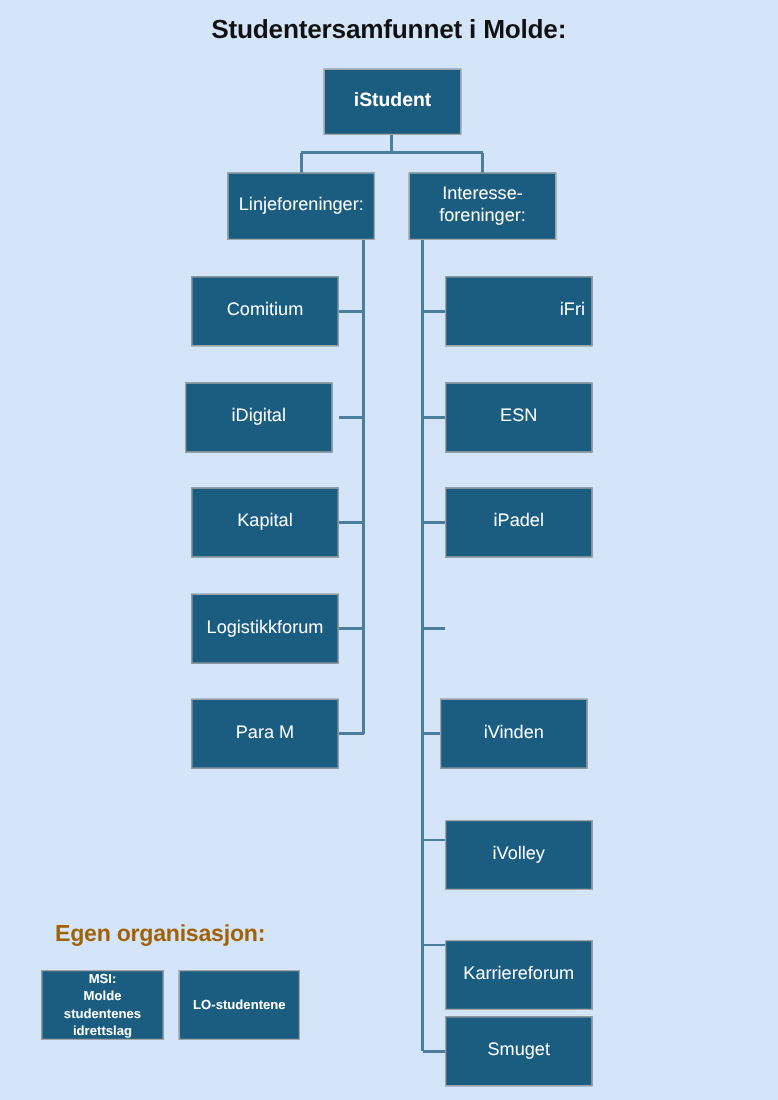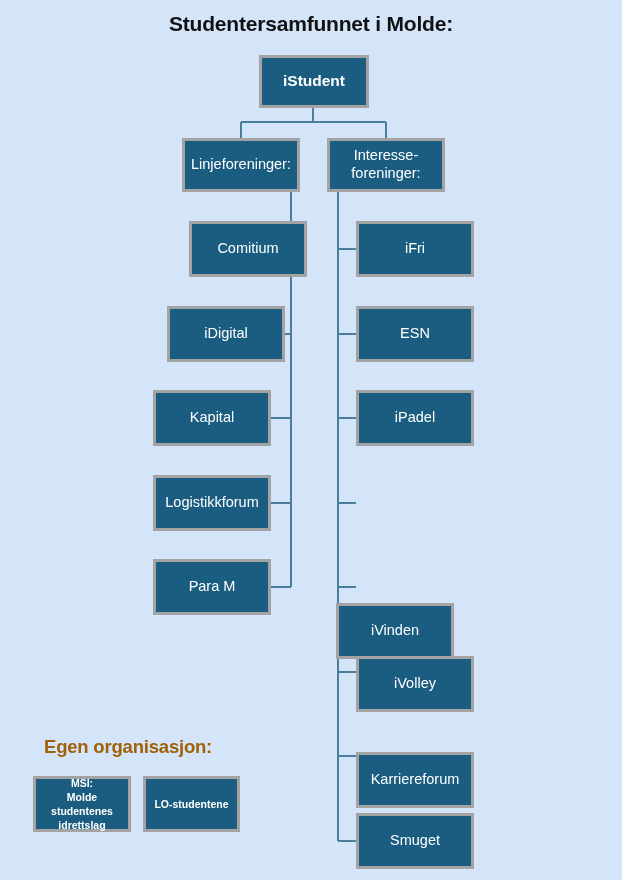--- a/index.html
+++ b/index.html
@@ -63,7 +63,7 @@
     position: absolute;
     z-index: 2;
     background: #1a5d80;
-    border: 3px solid #a3a3a3;
+    border: 1px solid #a3a3a3;
     display: flex;
     align-items: center;
     justify-content: center;

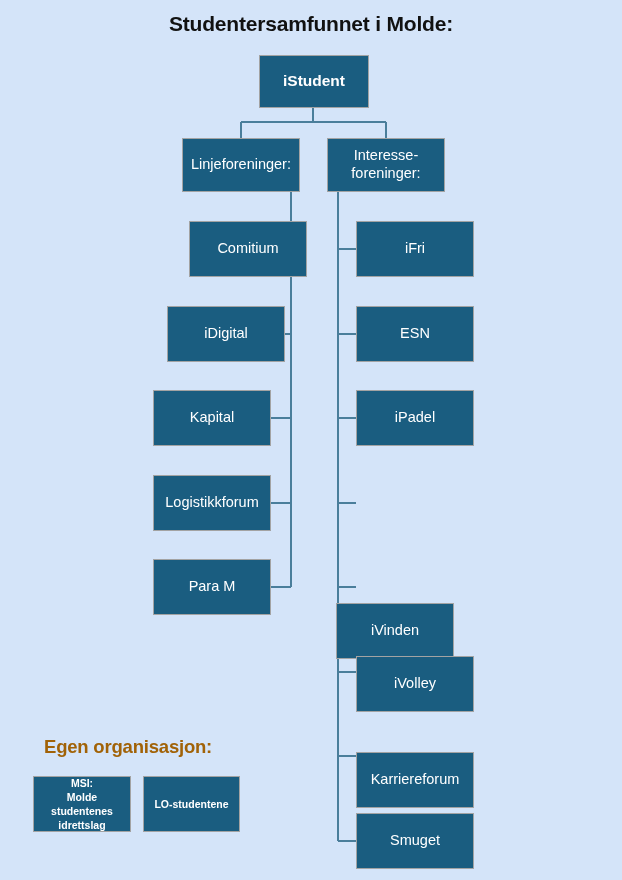--- a/index.html
+++ b/index.html
@@ -139,7 +139,7 @@
     </span>
   </div>
 
-  <div class="node" style="left:153px; top:221px; width:118px; height:56px;margin-left:36px;">
+  <div class="node" style="left:153px; top:221px; width:118px; height:56px;">
     <span class="node-label">Comitium</span>
   </div>
 

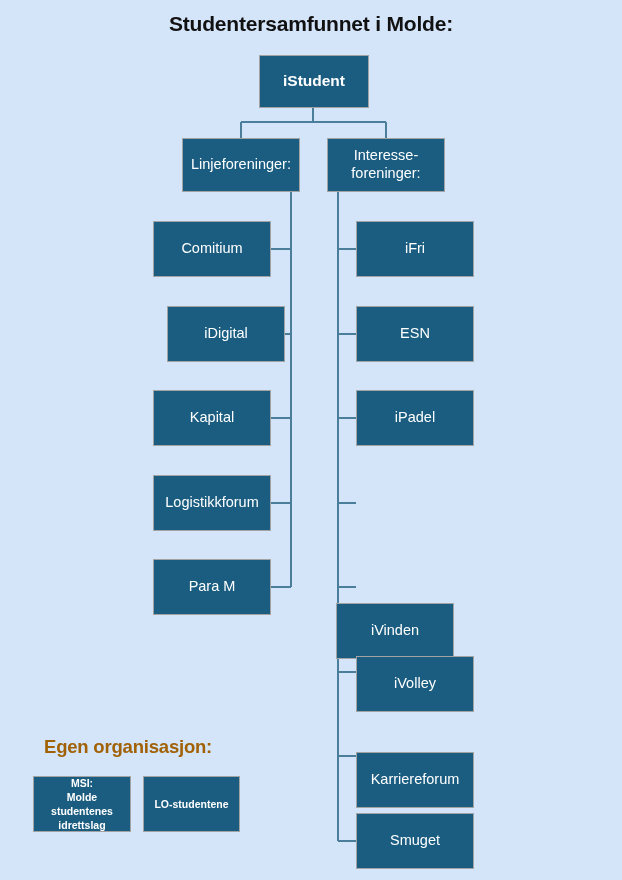--- a/index.html
+++ b/index.html
@@ -159,7 +159,7 @@
     <span class="node-label">Para M</span>
   </div>
 
-  <div class="node" style="left:356px; top:221px; width:118px; height:56px;">
+  <div class="node" style="left:356px; top:221px; width:118px; height:56px;justify-content:flex-end;">
     <span class="node-label">iFri</span>
   </div>
 

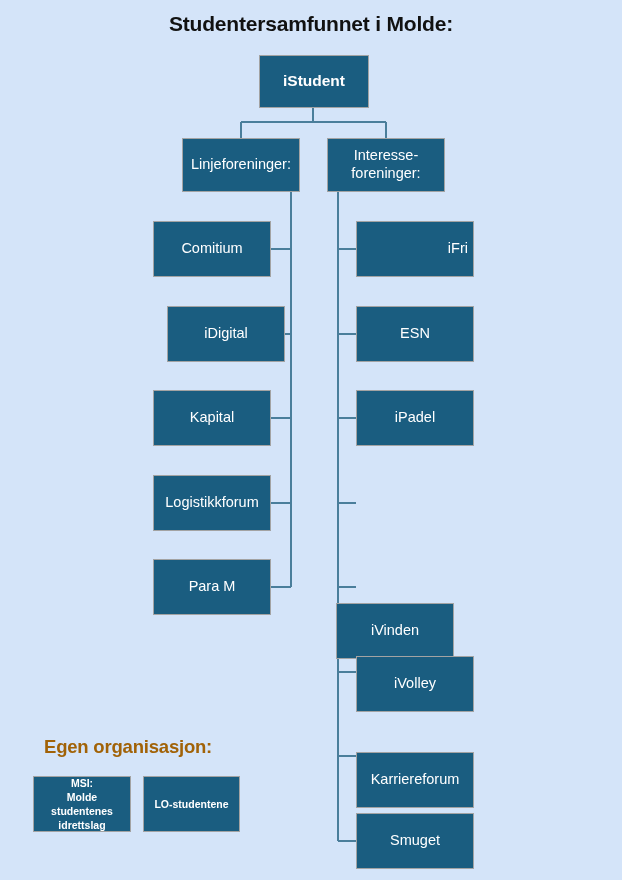--- a/index.html
+++ b/index.html
@@ -143,7 +143,7 @@
     <span class="node-label">Comitium</span>
   </div>
 
-  <div class="node" style="left:167px; top:306px; width:118px; height:56px;justify-content:center;">
+  <div class="node" style="left:148px; top:306px; width:118px; height:56px;justify-content:center;">
     <span class="node-label">iDigital</span>
   </div>
 

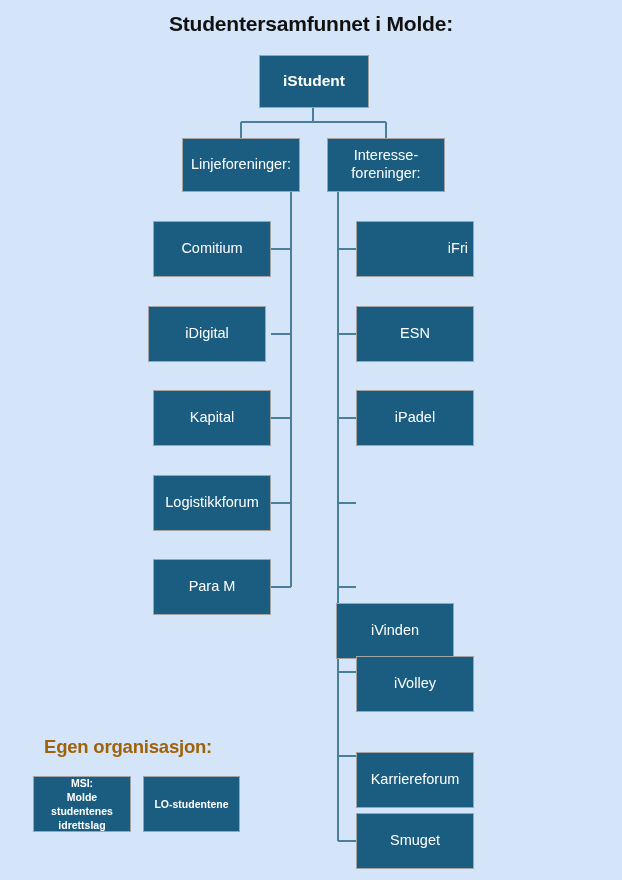--- a/index.html
+++ b/index.html
@@ -172,7 +172,7 @@
   </div>
 
 
-  <div class="node" style="left:336px; top:559px; width:118px; height:56px;margin-top:44px;">
+  <div class="node" style="left:352px; top:559px; width:118px; height:56px;">
     <span class="node-label">iVinden</span>
   </div>
 

